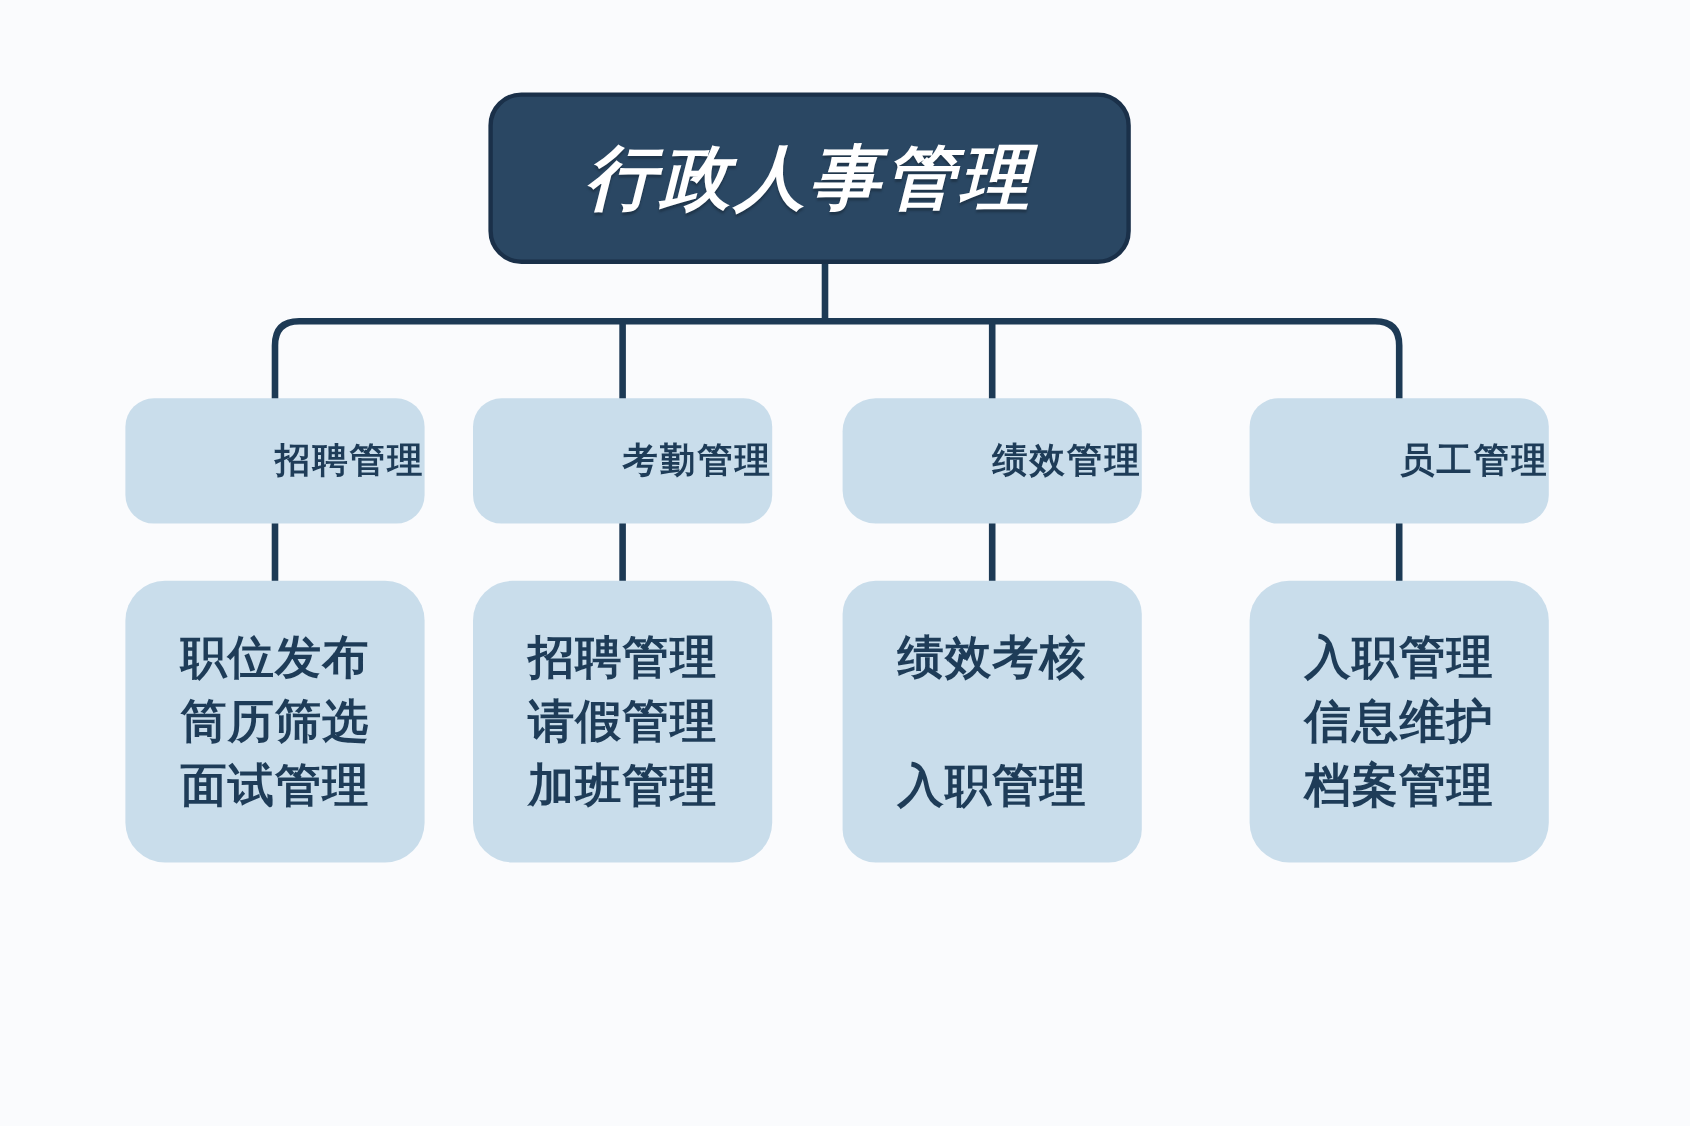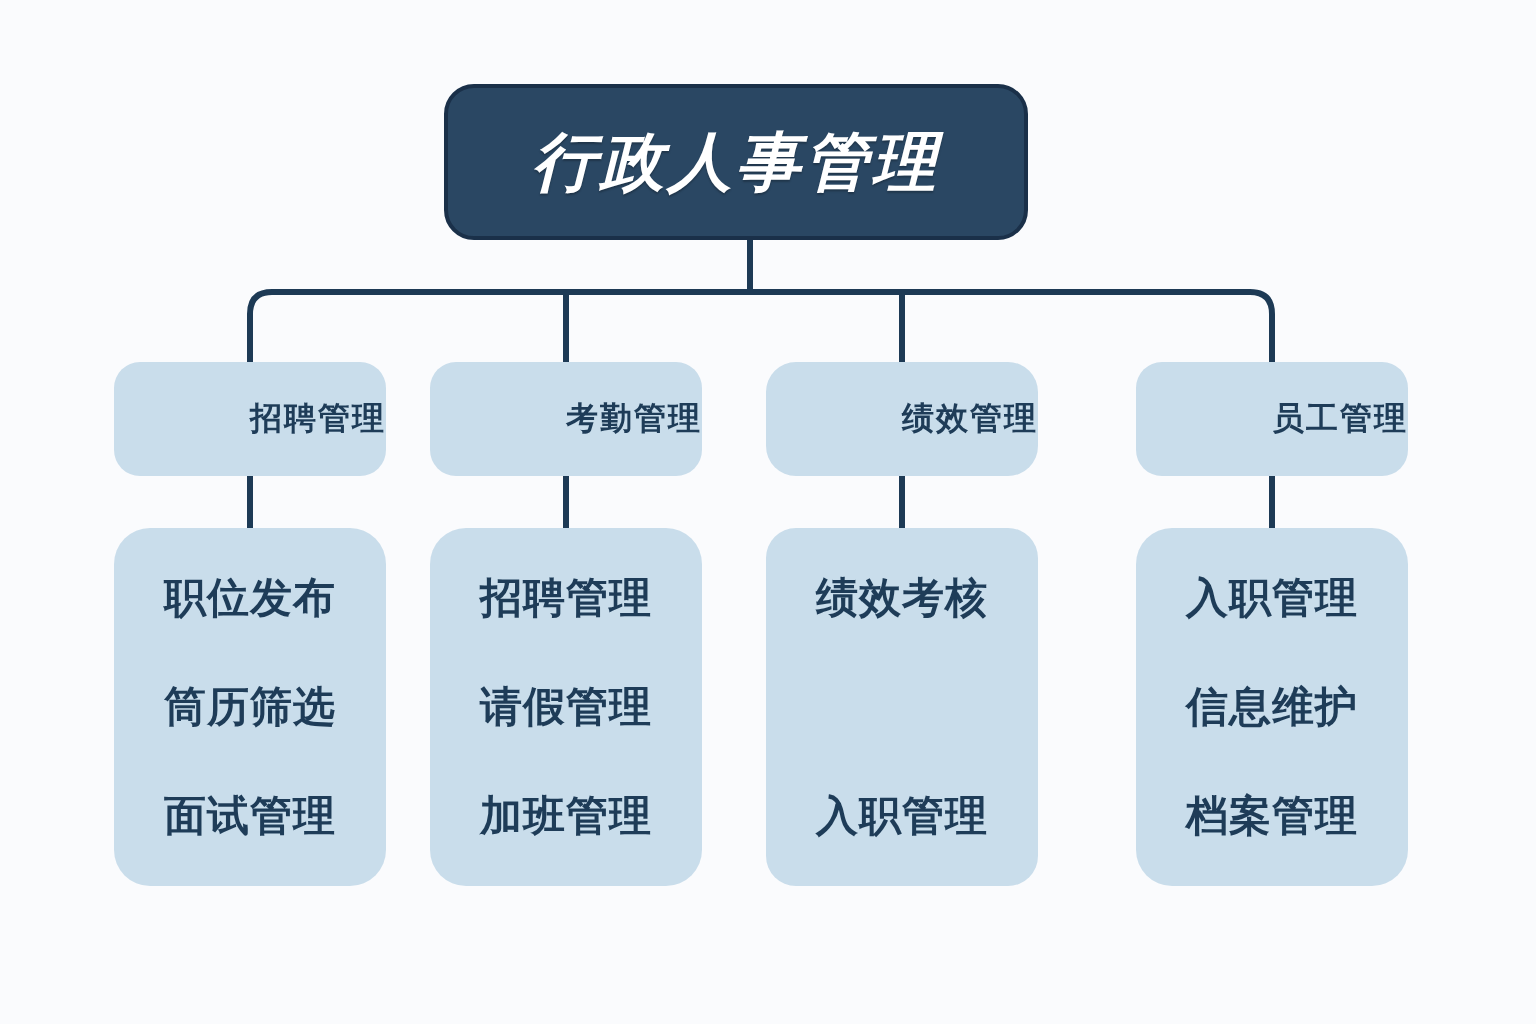--- a/index.html
+++ b/index.html
@@ -58,7 +58,7 @@
     font-size:32px;font-weight:700;letter-spacing:2px;
   }
   .leaf{
-    top:528px;height:358px;width:272px;
+    top:528px;height:256px;width:272px;
     border-radius:36px;
     display:flex;flex-direction:column;justify-content:space-between;
     padding:46px 8px;

